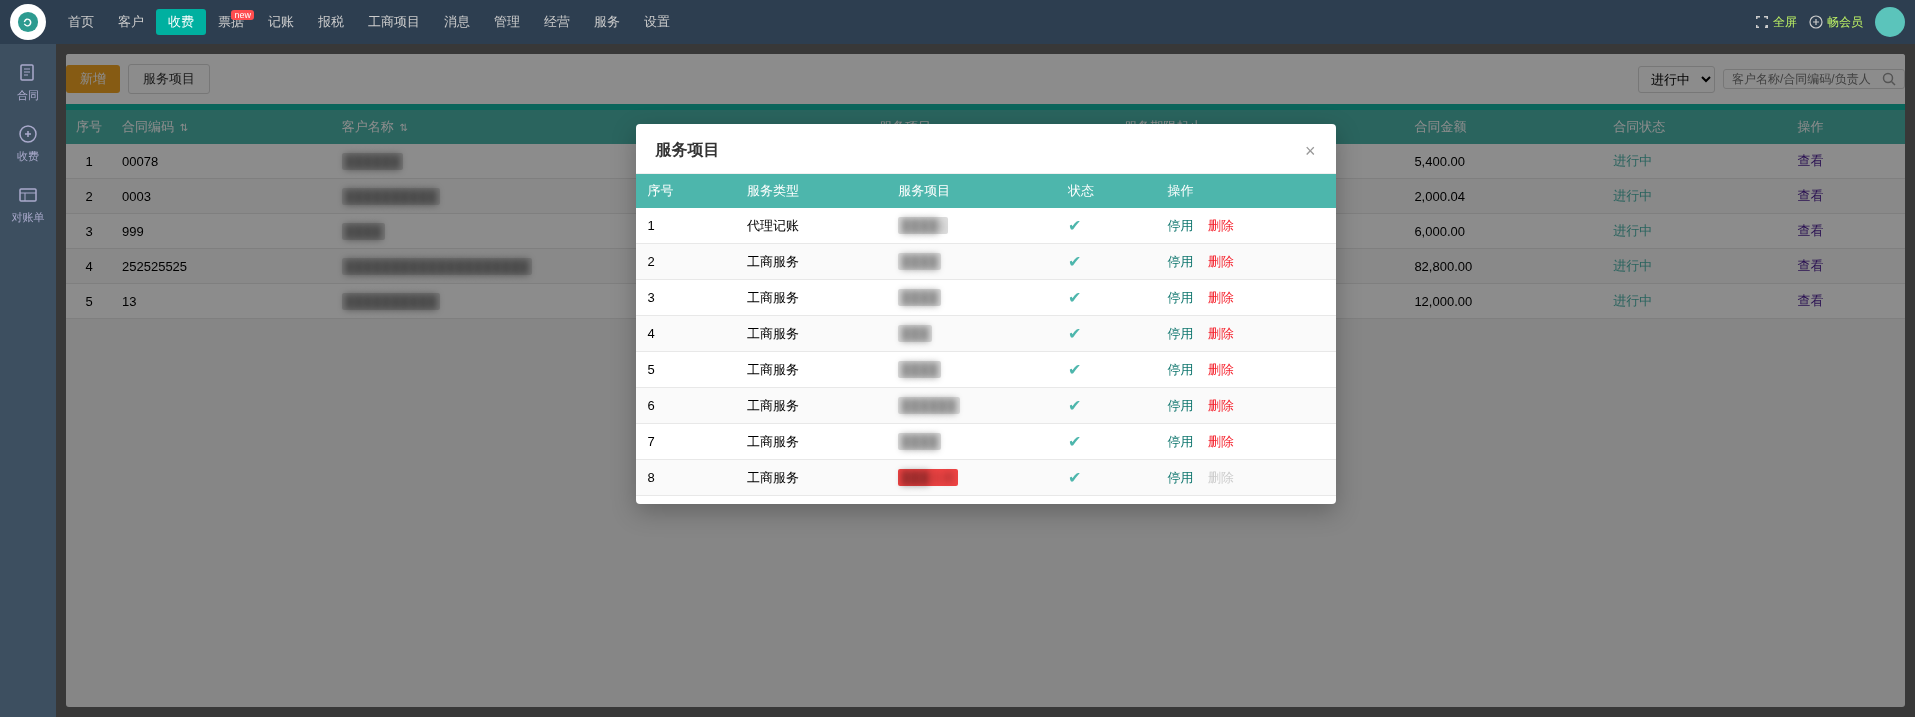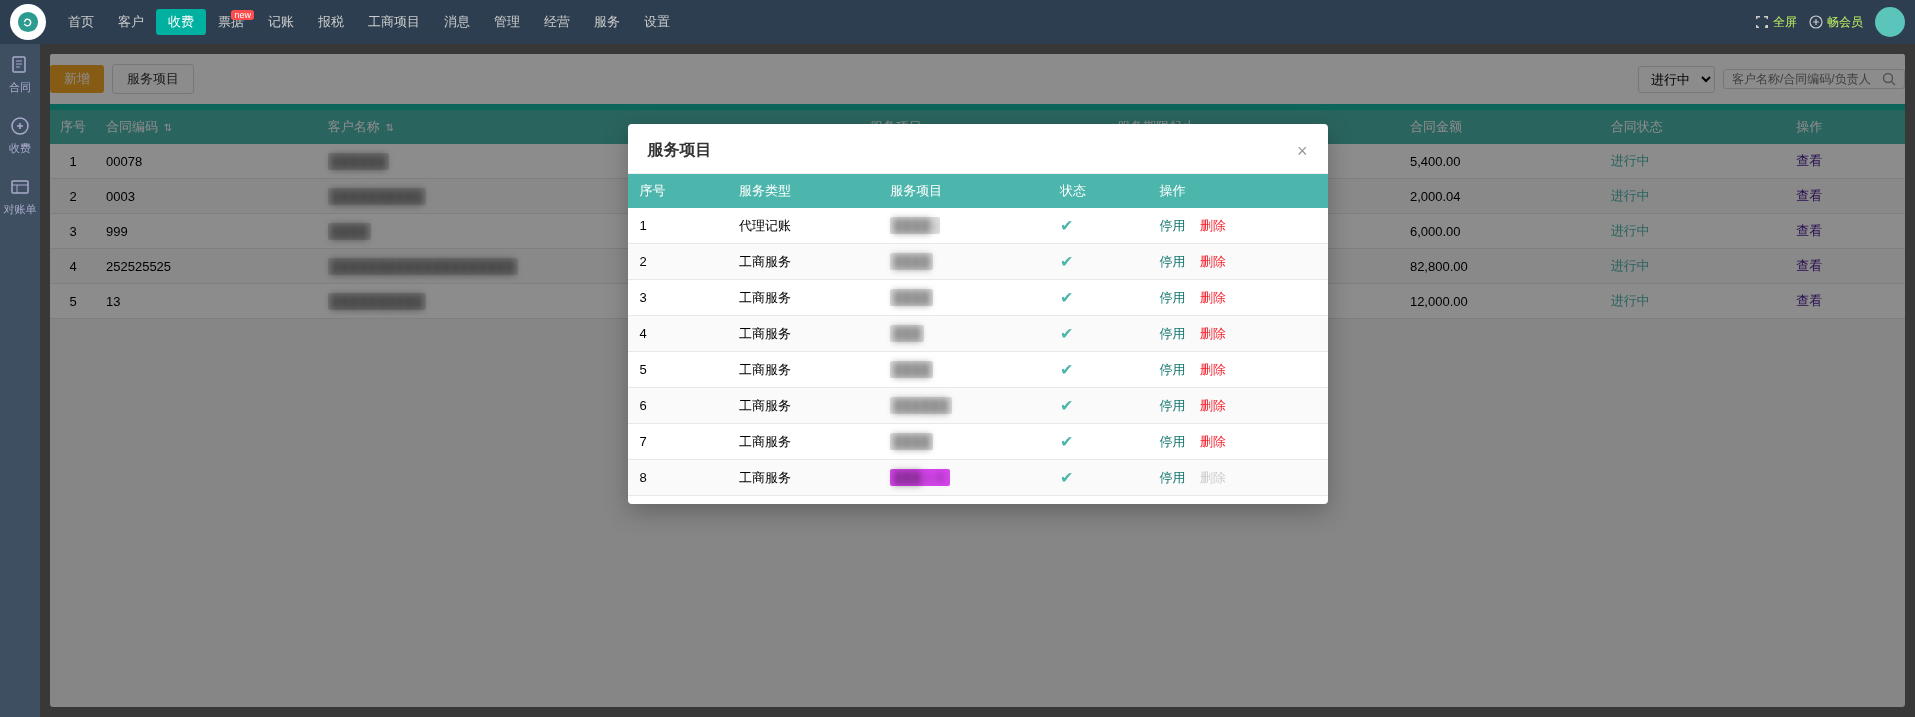--- a/index.html
+++ b/index.html
@@ -63,12 +63,12 @@
 
     
     .sidebar {
-      width: 40px;
+      width: 56px;
       background: #3d4f60;
       display: flex;
       flex-direction: column;
       align-items: center;
-      padding-top: 0;
+      padding-top: 8px;
       gap: 0;
       flex-shrink: 0;
     }

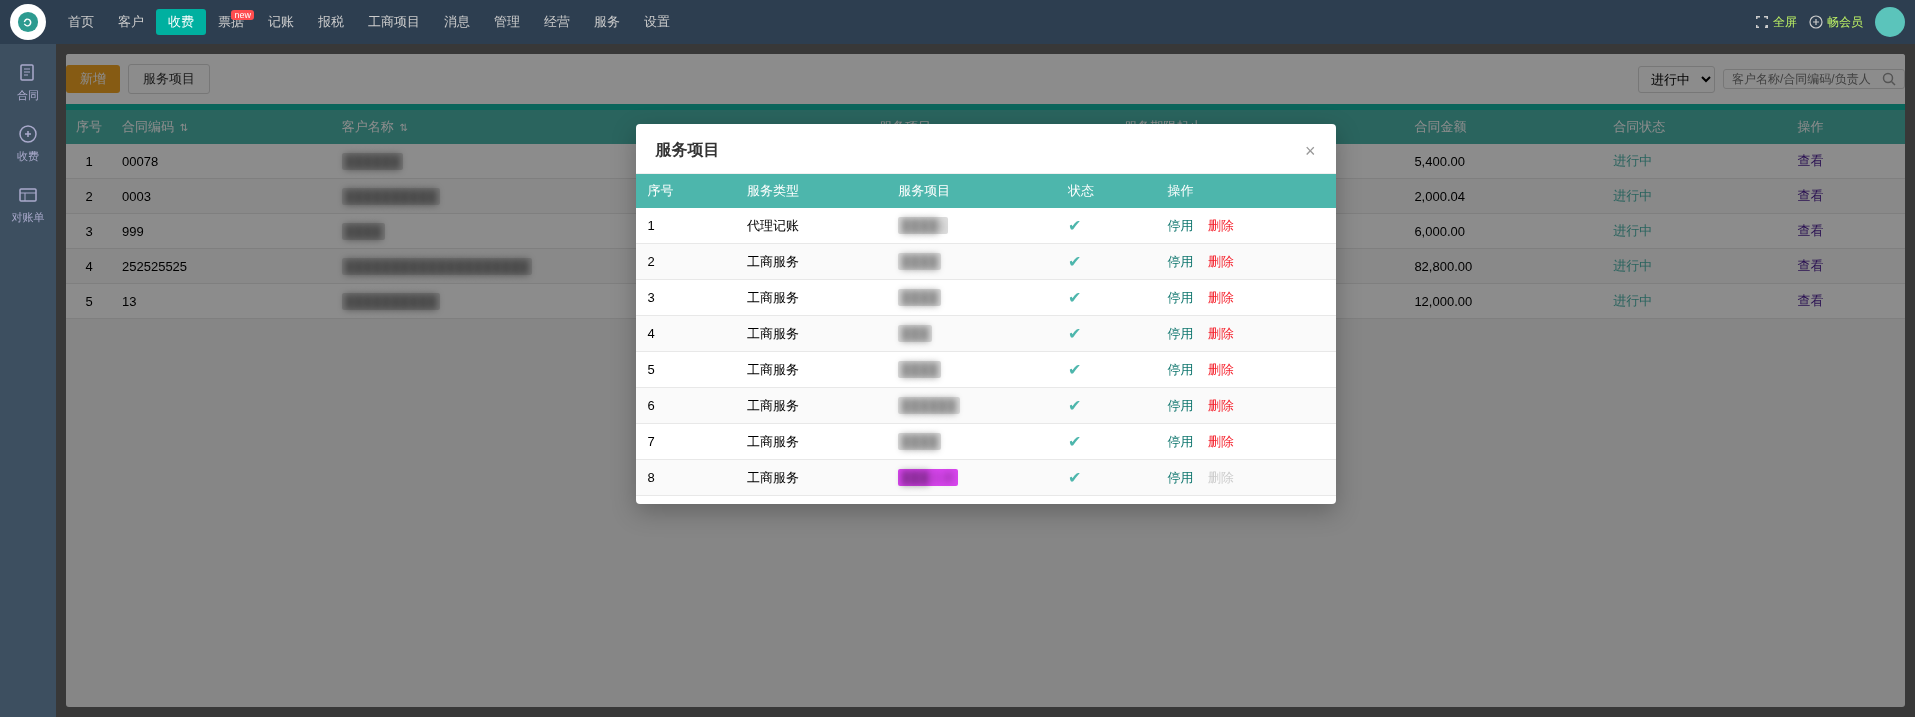--- a/index.html
+++ b/index.html
@@ -534,7 +534,7 @@
                 <tr>
     <td>8</td>
     <td>工商服务</td>
-    <td><span style="color:transparent;text-shadow:0 0 6px rgba(0,0,0,0.35);background:#d946ef;border-radius:2px;padding:1px 3px;">███注册</span></td>
+    <td><span style="color:transparent;text-shadow:0 0 6px rgba(0,0,0,0.35);background:#ef4444;border-radius:2px;padding:1px 3px;">███注册</span></td>
     <td><span class="check-icon">✔</span></td>
     <td>
       <span class="action-stop">停用</span>

